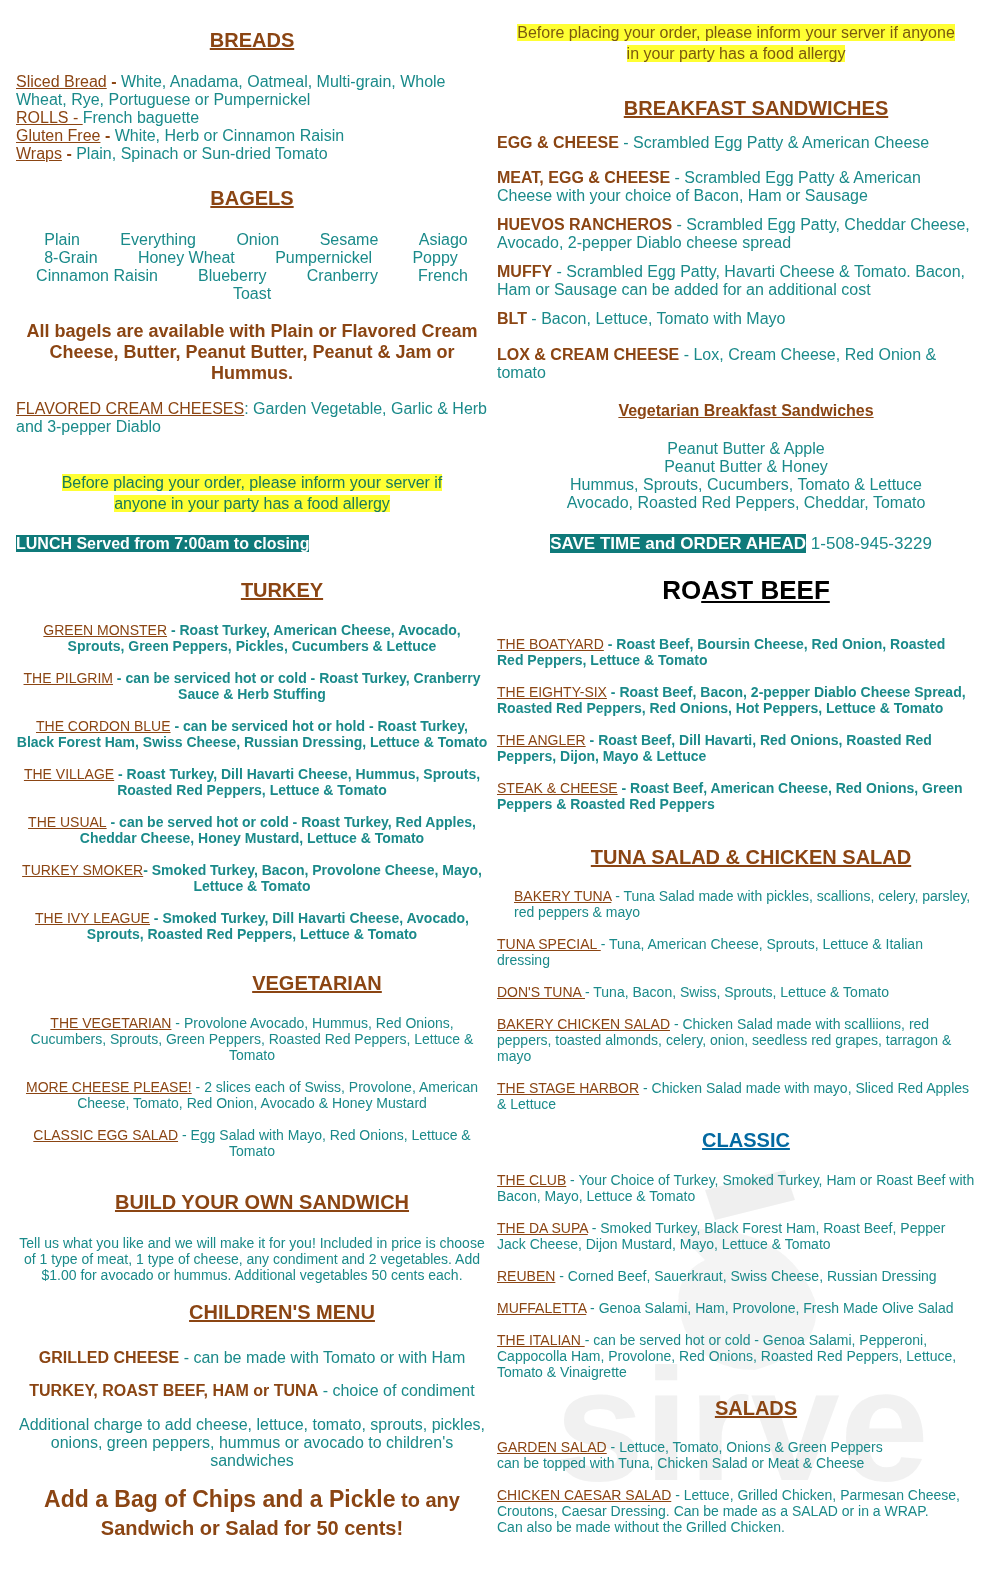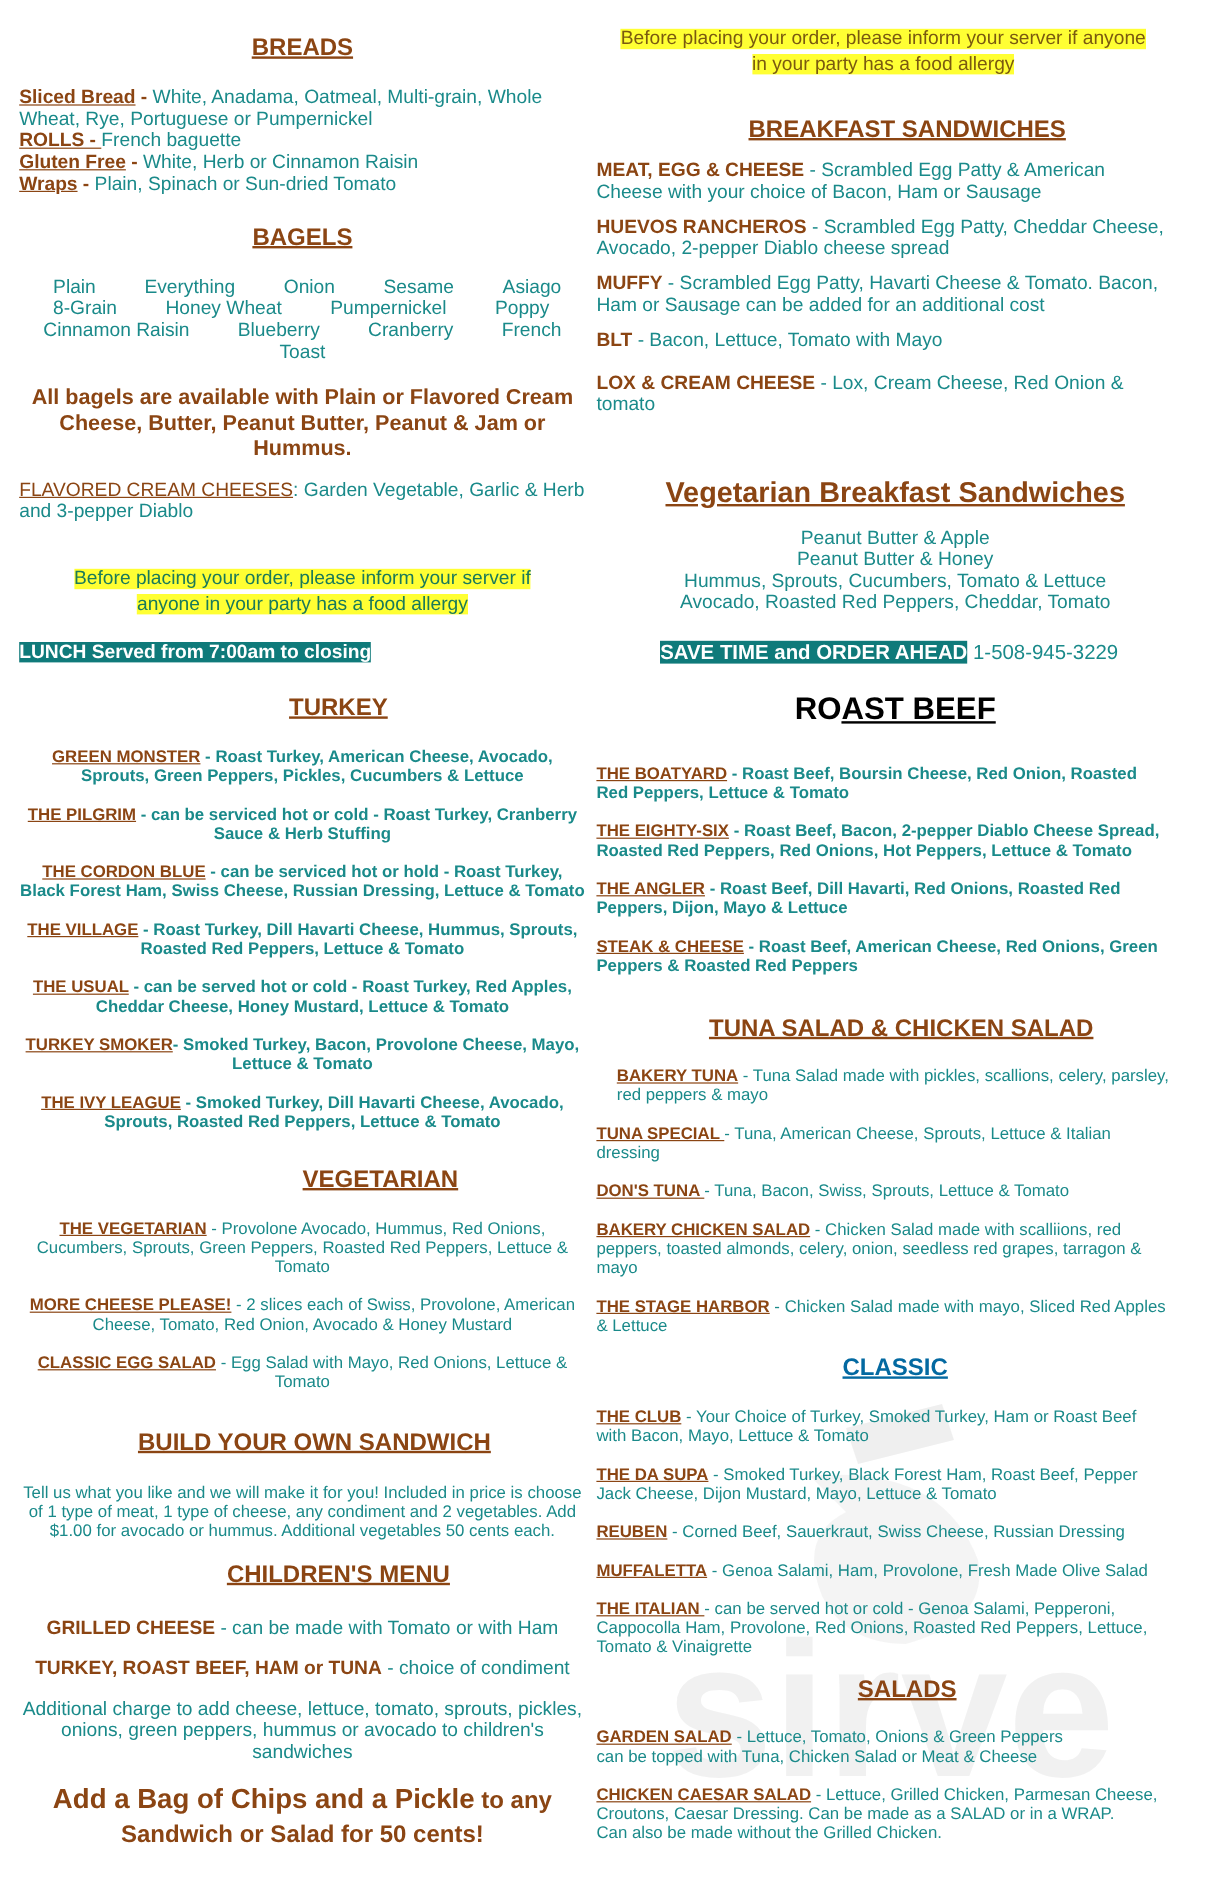--- a/index.html
+++ b/index.html
@@ -13,7 +13,7 @@
   .h.maroon { color: #0369a1; }
   .teal { color: #1a8a8a; }
   .brown { color: #8b4513; }
-  .nm { color: #8b4513; font-weight: bold; text-decoration: underline; }
+  .nm { color: #8b4513; font-weight: normal; text-decoration: underline; }
   .nmb { color: #8b4513; font-weight: bold; }
   .t16 { font-size: 16px; line-height: 18px; }
   .t14 { font-size: 14px; line-height: 16px; }

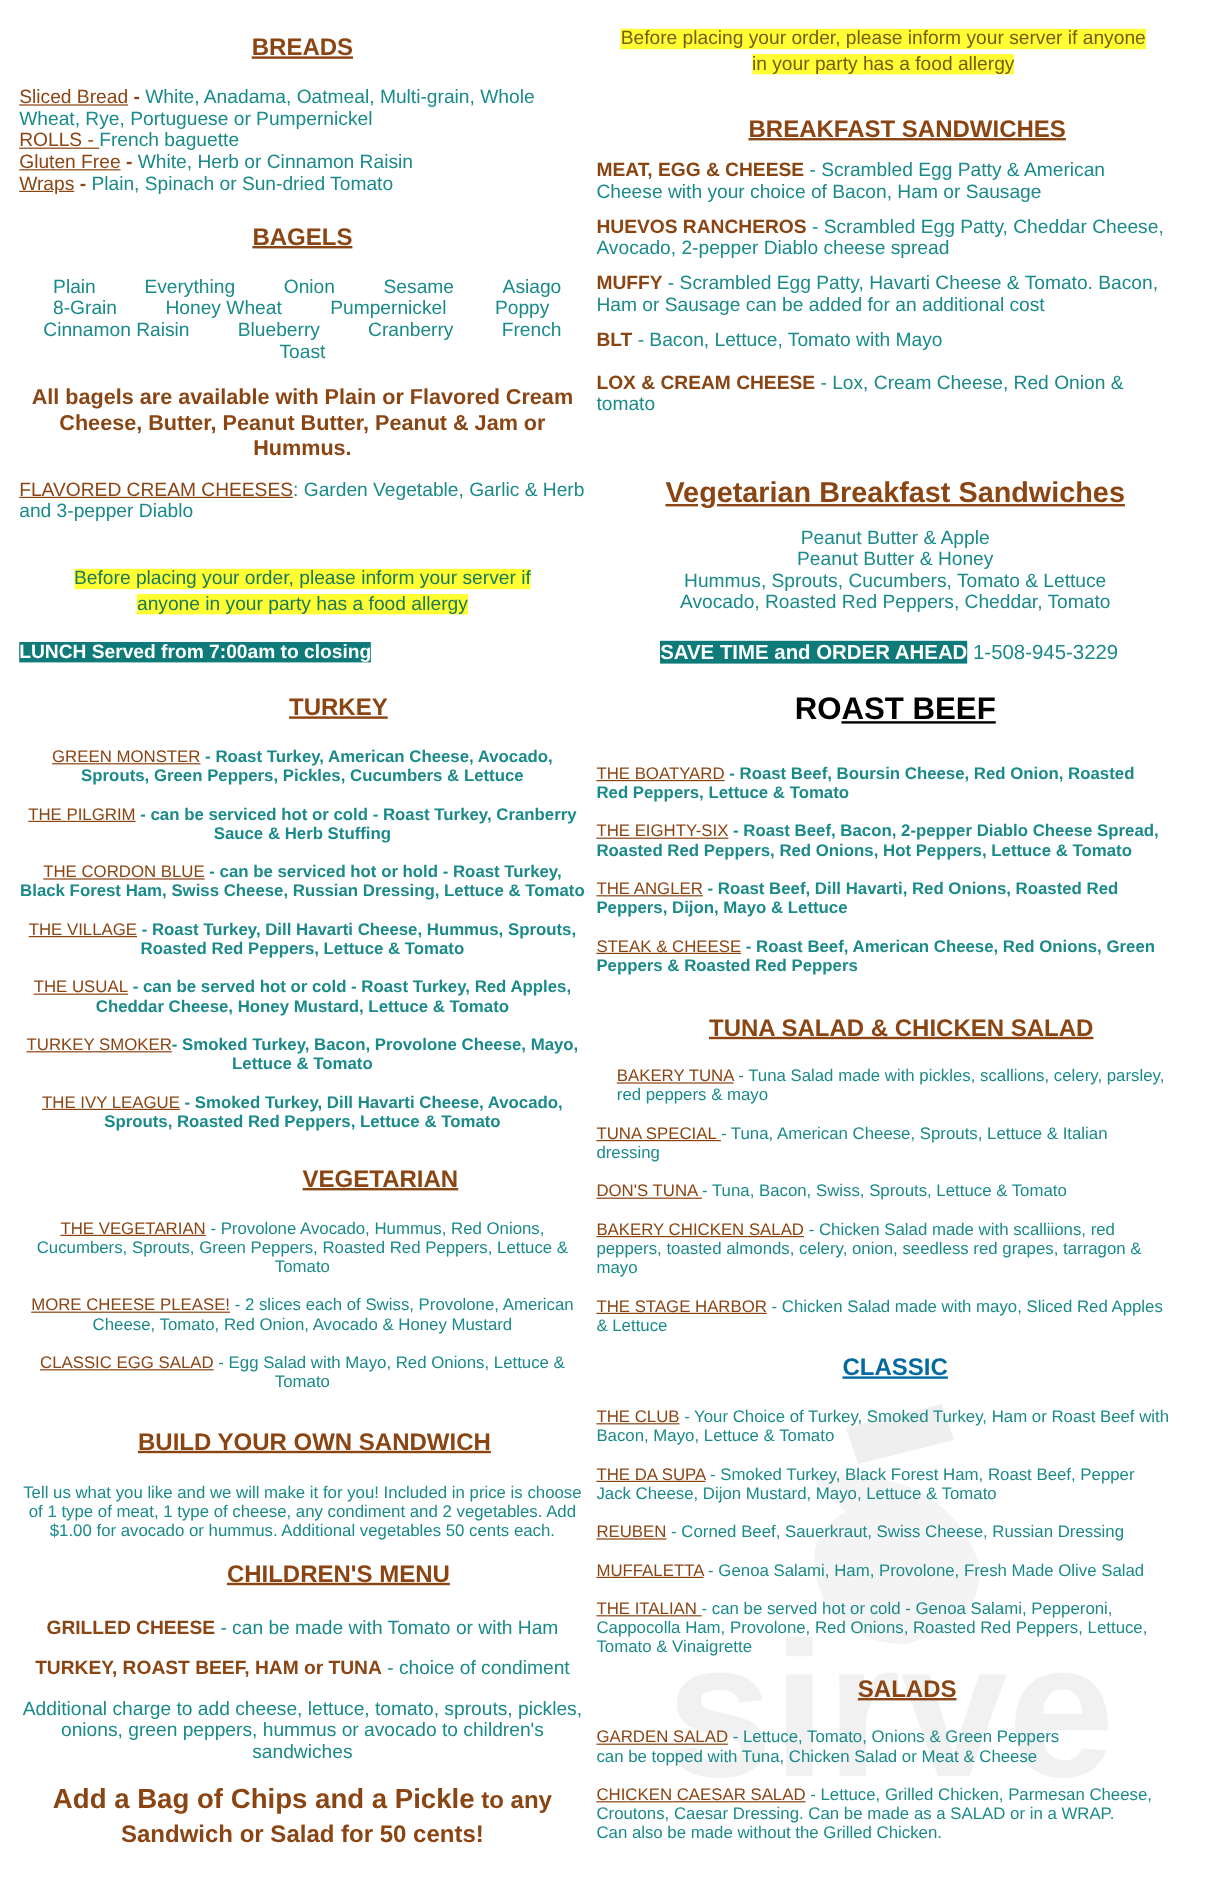--- a/index.html
+++ b/index.html
@@ -123,6 +123,7 @@
   <h2 class="h abs" style="top:93px; left:0; right:-40px;">BREAKFAST SANDWICHES</h2>
 
   <div class="abs t16 teal" style="top:134px; line-height:18px;">
+    <div style="margin-bottom:17px;"><span class="nmb">EGG &amp; CHEESE</span><span> - Scrambled Egg Patty &amp; American Cheese</span></div>
     <div style="margin-bottom:11px;"><span class="nmb">MEAT, EGG &amp; CHEESE</span><span> - Scrambled Egg Patty &amp; American Cheese with your choice of Bacon, Ham or Sausage</span></div>
     <div style="margin-bottom:11px;"><span class="nmb">HUEVOS RANCHEROS</span><span> - Scrambled Egg Patty, Cheddar Cheese, Avocado, 2-pepper Diablo cheese spread</span></div>
     <div style="margin-bottom:11px;"><span class="nmb">MUFFY</span><span> - Scrambled Egg Patty, Havarti Cheese &amp; Tomato. Bacon, Ham or Sausage can be added for an additional cost</span></div>

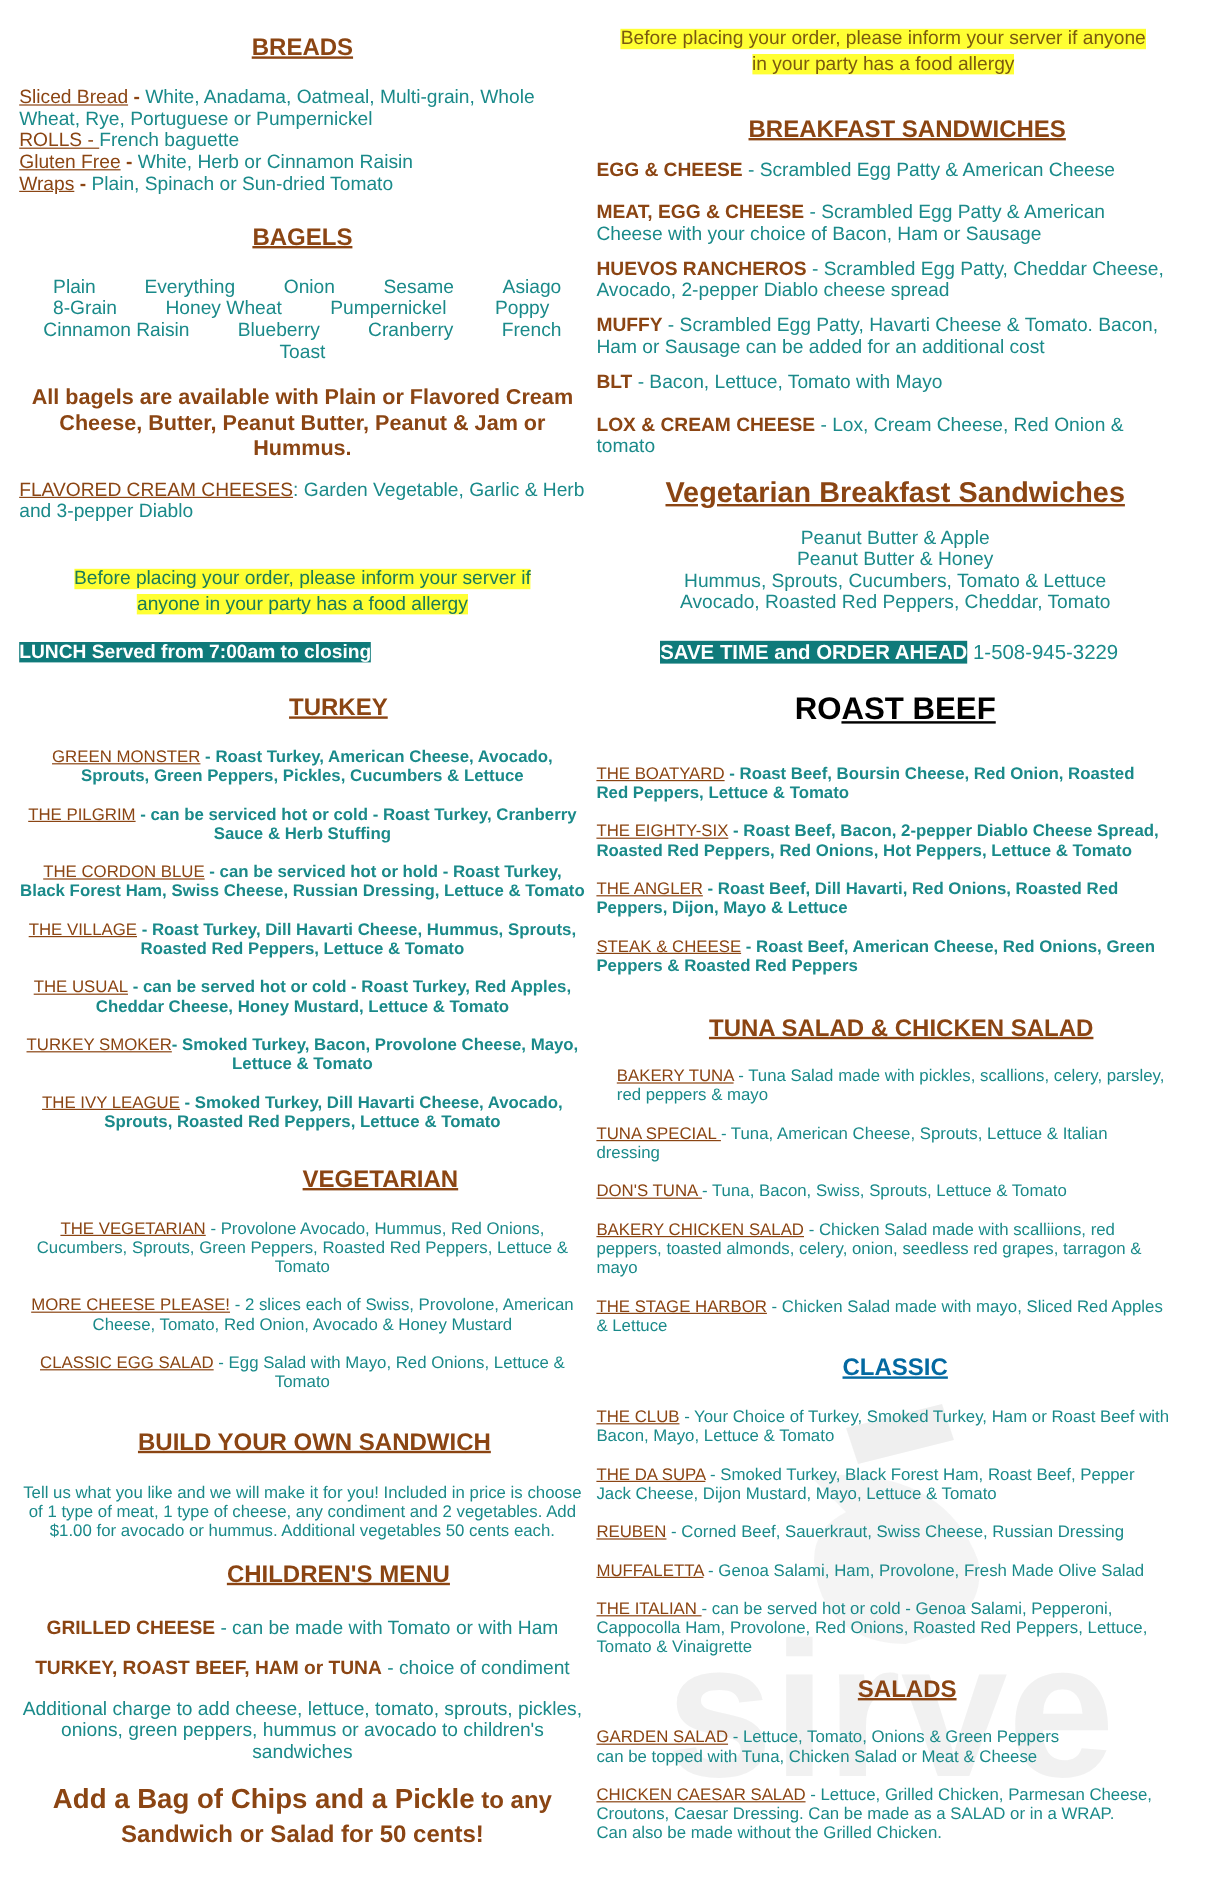--- a/index.html
+++ b/index.html
@@ -131,7 +131,7 @@
     <div><span class="nmb">LOX &amp; CREAM CHEESE</span><span> - Lox, Cream Cheese, Red Onion &amp; tomato</span></div>
   </div>
 
-  <h2 class="h abs" style="top:398px; font-size:24px; line-height:26px; left:0; right:-20px;">Vegetarian Breakfast Sandwiches</h2>
+  <h2 class="h abs" style="top:398px; font-size:16px; line-height:26px; left:0; right:-20px;">Vegetarian Breakfast Sandwiches</h2>
 
   <div class="abs center t16 teal" style="top:440px; left:0; right:-20px;">
     <div>Peanut Butter &amp; Apple</div>

